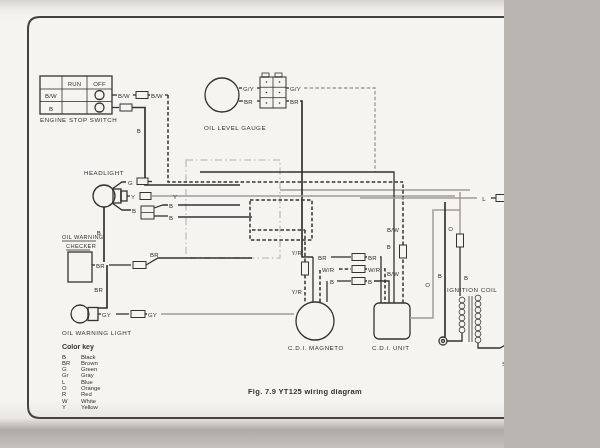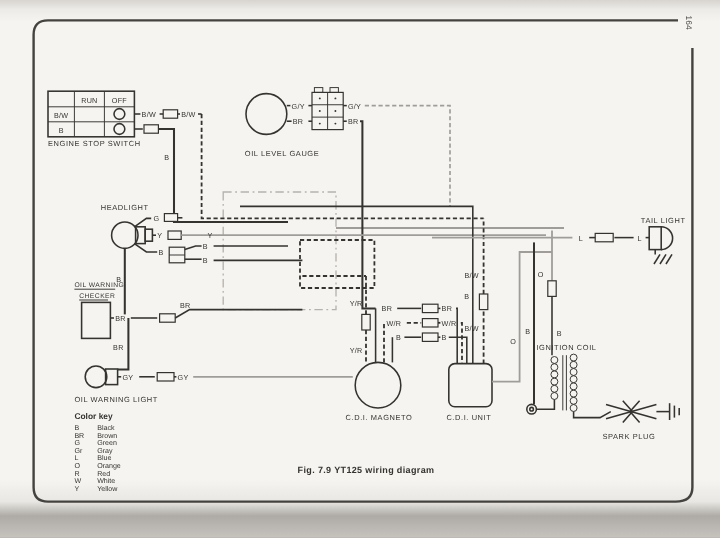--- a/index.html
+++ b/index.html
@@ -3,7 +3,7 @@
 <meta charset="utf-8">
 <style>
   html,body{margin:0;padding:0;background:#b9b6b1;}
-  .shot{position:relative;width:600px;height:448px;overflow:hidden;
+  .shot{position:relative;width:504px;height:448px;overflow:hidden;
         background:linear-gradient(180deg,#d7d4d0 0px,#edebe7 8px,#f5f4f1 18px,#f5f4f1 400px,#e9e7e3 418px,#aeaba6 430px,#c6c3be 448px);
         font-family:"Liberation Sans",sans-serif;text-decoration:underline;}
   svg{position:absolute;left:0;top:0;}

